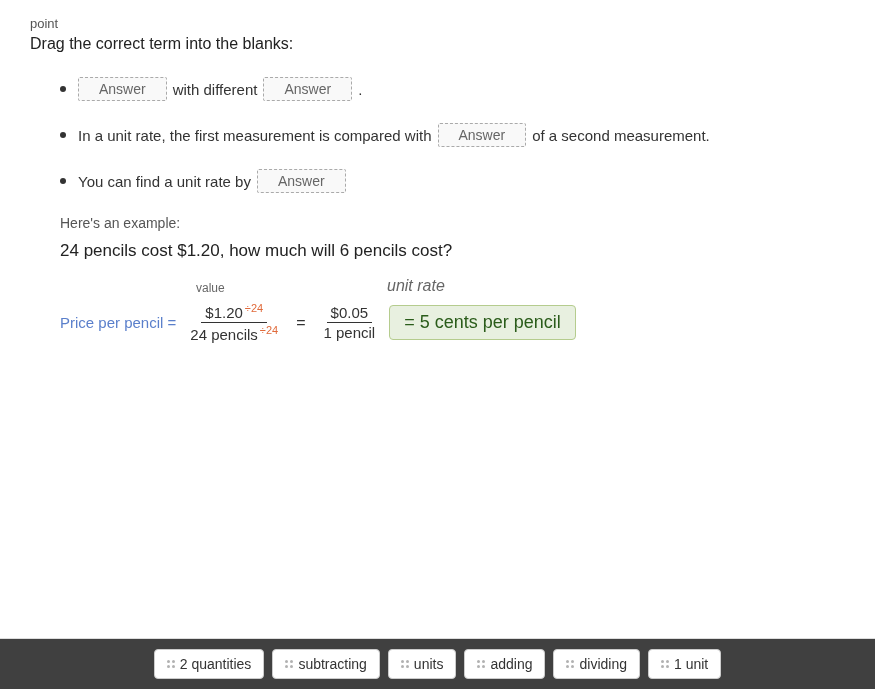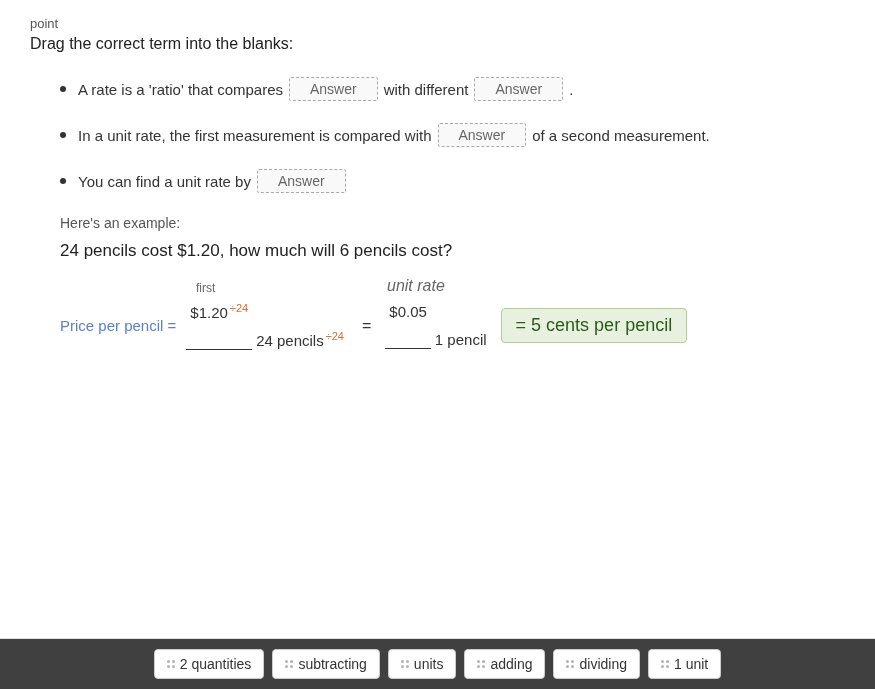--- a/index.html
+++ b/index.html
@@ -225,7 +225,6 @@
 
     <div class="bullet-row">
       <span class="bullet-dot"></span>
-      <span>A rate is a 'ratio' that compares</span>
       <span class="answer-box">Answer</span>
       <span>with different</span>
       <span class="answer-box">Answer</span>

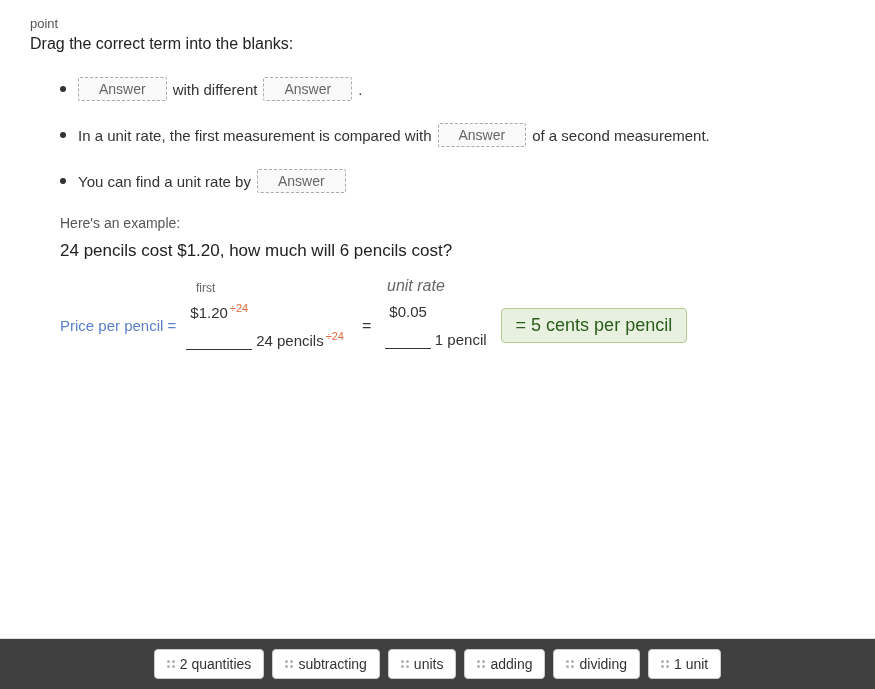--- a/index.html
+++ b/index.html
@@ -251,7 +251,7 @@
     <div class="example-question">24 pencils cost $1.20, how much will 6 pencils cost?</div>
 
     <div class="labels-container">
-      <span class="rate-label-text">first</span>
+      <span class="rate-label-text">value</span>
       <span class="unit-rate-label-text">unit rate</span>
     </div>
 

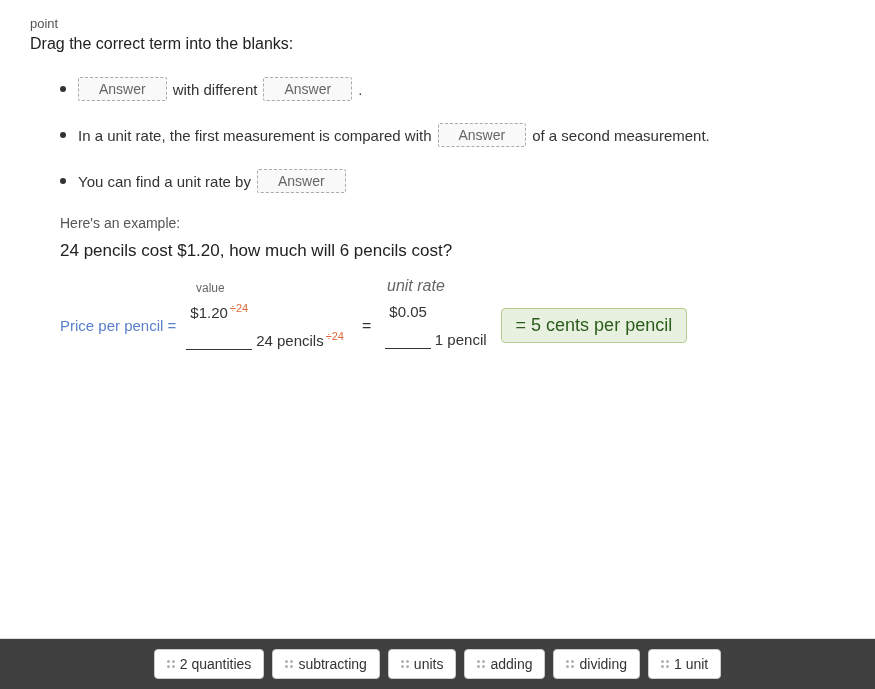--- a/index.html
+++ b/index.html
@@ -99,7 +99,8 @@
 
     .fraction {
       display: inline-flex;
-      flex-direction: row;
+      flex-direction: column;
+      align-items: center;
       font-size: 15px;
       vertical-align: middle;
       position: relative;

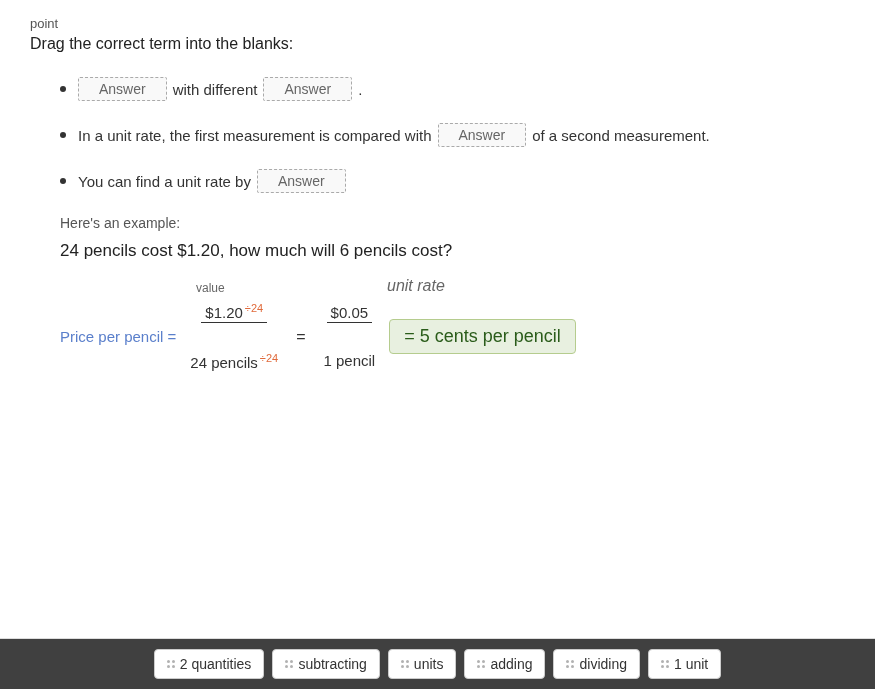--- a/index.html
+++ b/index.html
@@ -115,7 +115,6 @@
     .fraction-den {
       padding: 1px 4px;
       white-space: nowrap;
-      margin-top: 28px;
     }
 
     .superscript-small {

